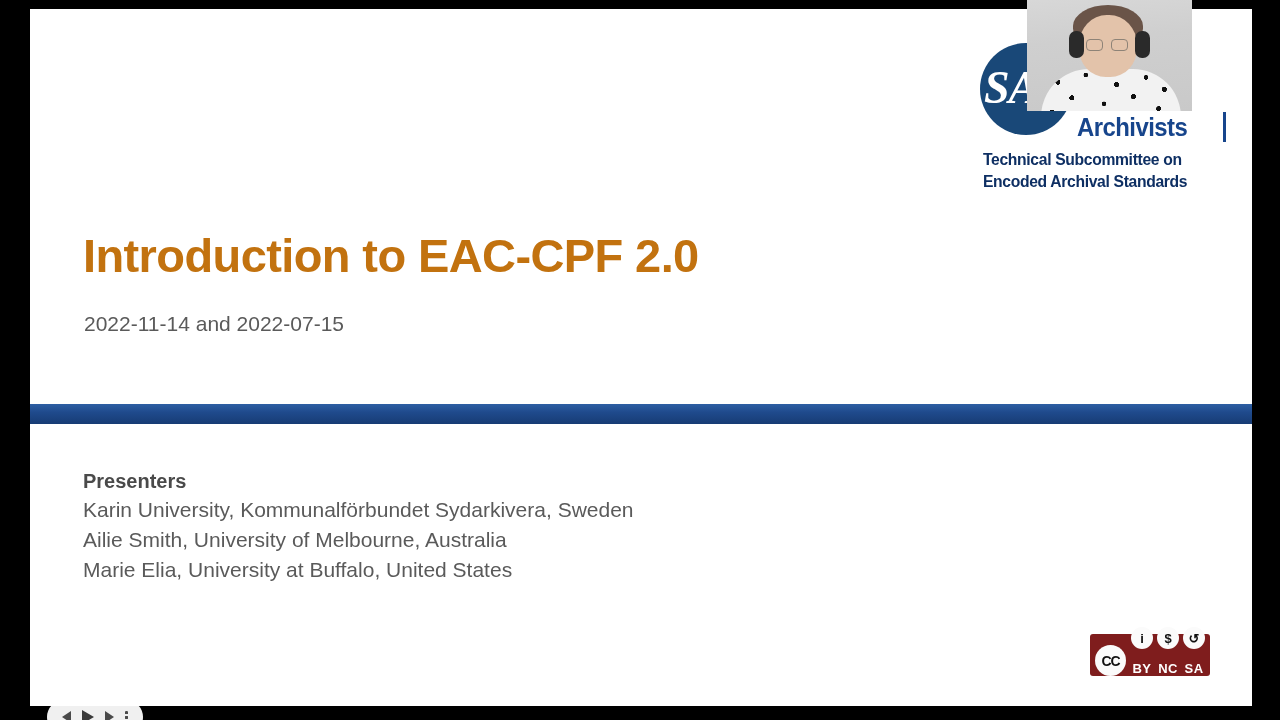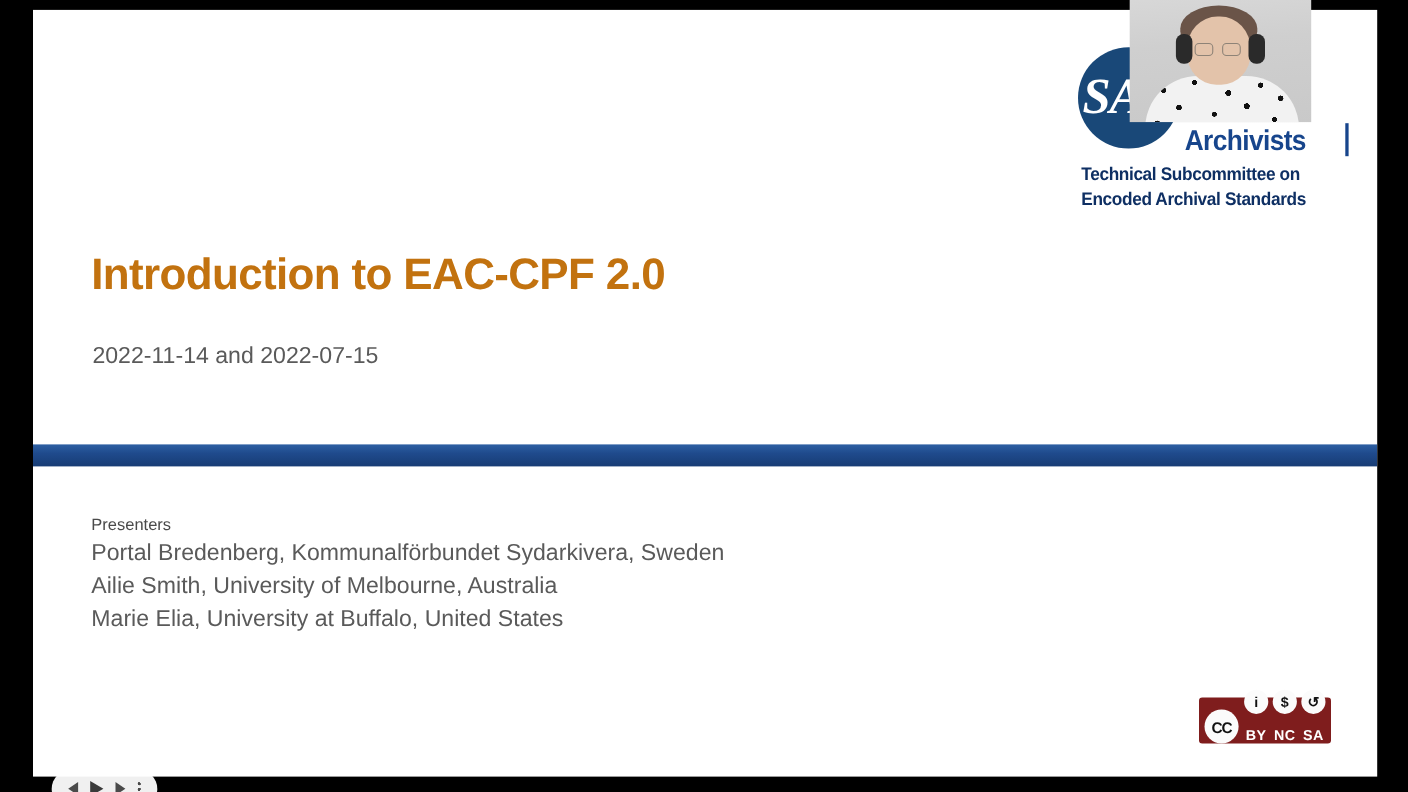--- a/index.html
+++ b/index.html
@@ -149,7 +149,7 @@
     position:absolute;
     left:53px; top:219px;
     color:#c2720f;
-    font-size:40px;
+    font-size:47px;
     font-weight:700;
     letter-spacing:-0.6px;
     white-space:nowrap;

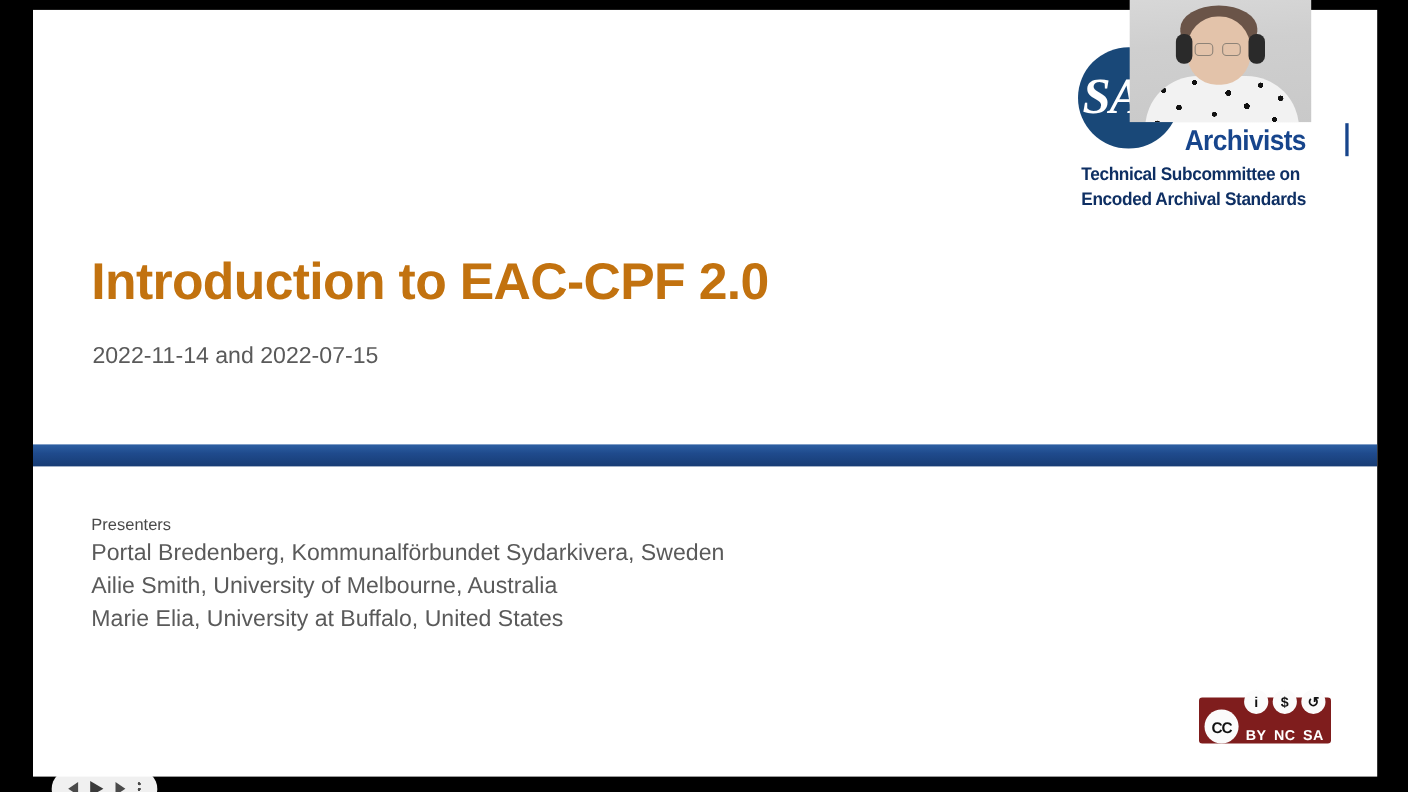--- a/index.html
+++ b/index.html
@@ -179,8 +179,8 @@
   }
   #presenters-heading {
     color:#4a4a4a;
-    font-size:15px;
-    font-weight:400;
+    font-size:20px;
+    font-weight:700;
     line-height:1.42;
     white-space:nowrap;
   }

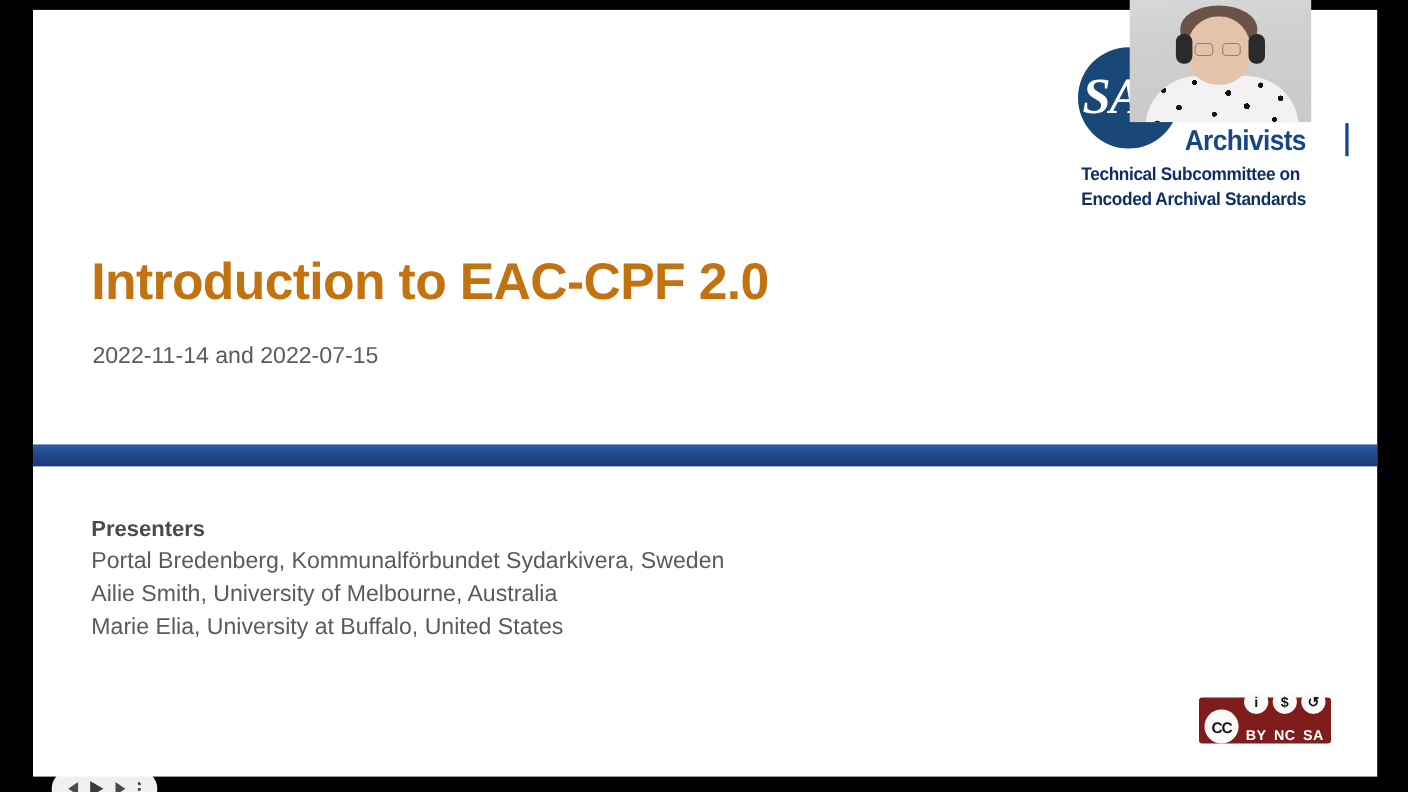--- a/index.html
+++ b/index.html
@@ -296,7 +296,7 @@
 
     <div id="presenters-block">
       <div id="presenters-heading">Presenters</div>
-      <div class="presenter-line">Portal Bredenberg, Kommunalförbundet Sydarkivera, Sweden</div>
+      <div class="presenter-line">Karin University, Kommunalförbundet Sydarkivera, Sweden</div>
       <div class="presenter-line">Ailie Smith, University of Melbourne, Australia</div>
       <div class="presenter-line">Marie Elia, University at Buffalo, United States</div>
     </div>

